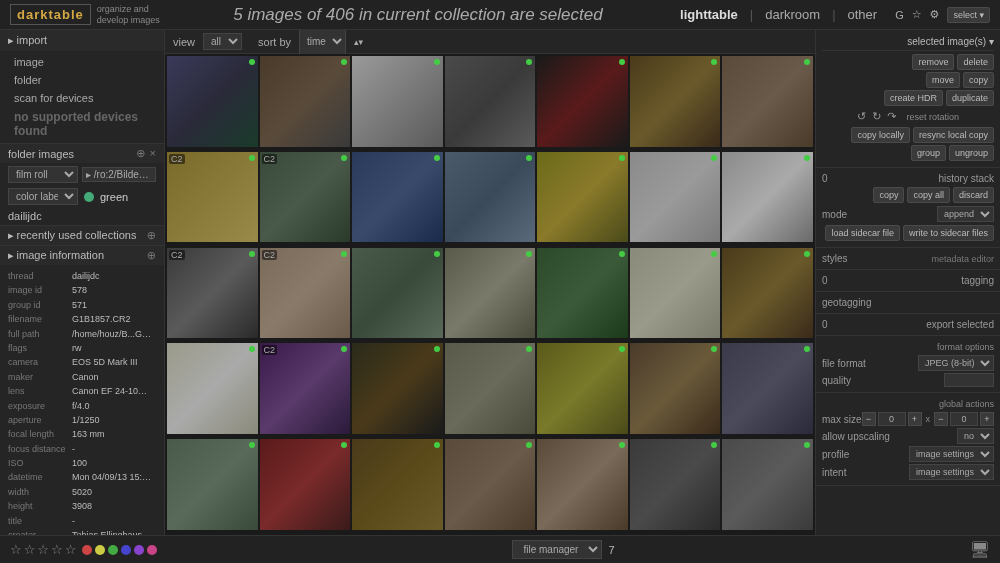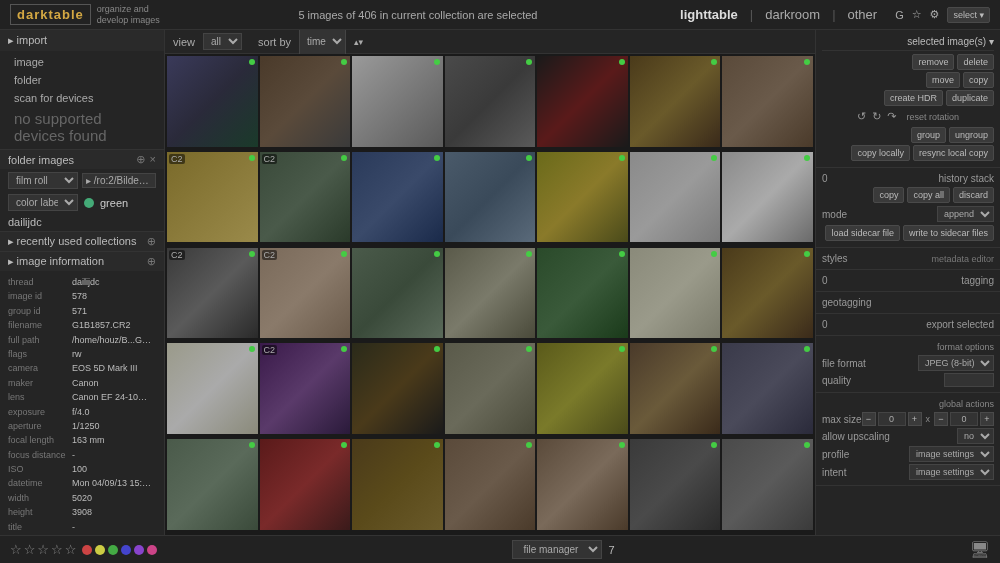--- a/index.html
+++ b/index.html
@@ -44,7 +44,8 @@
     }
     .top-center {
       color: #aaa;
-      font-size: 11px;
+      font-size: 17px;
+      font-style: italic;
     }
     .top-nav {
       display: flex;

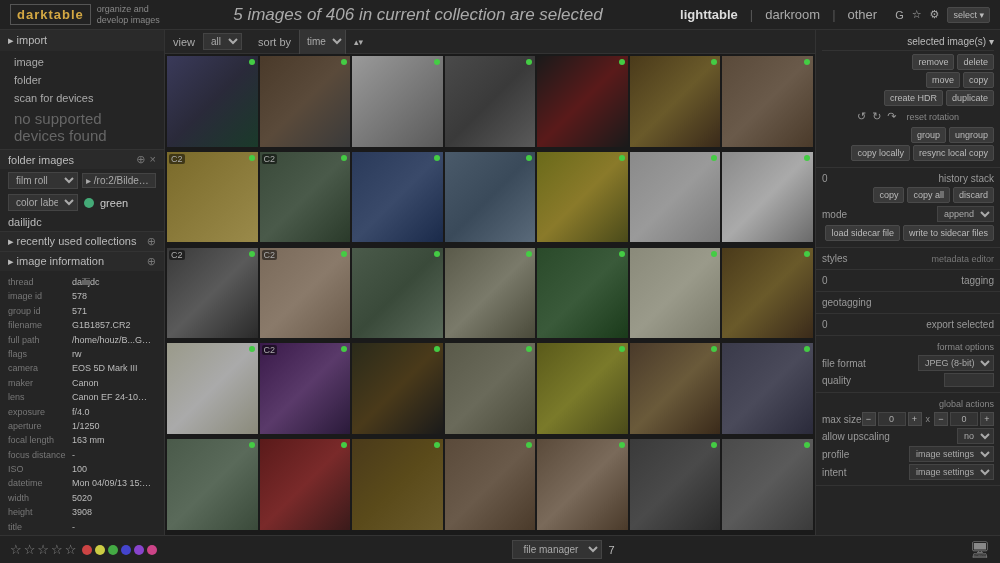--- a/index.html
+++ b/index.html
@@ -542,7 +542,7 @@
         <div class="section-item">image</div>
         <div class="section-item">folder</div>
         <div class="section-item">scan for devices</div>
-        <div class="section-item" style="color:#666;font-size:15px;">no supported devices found</div>
+        <div class="section-item" style="color:#666;font-size:12px;font-weight:bold;">no supported devices found</div>
       </div>
     </div>
 

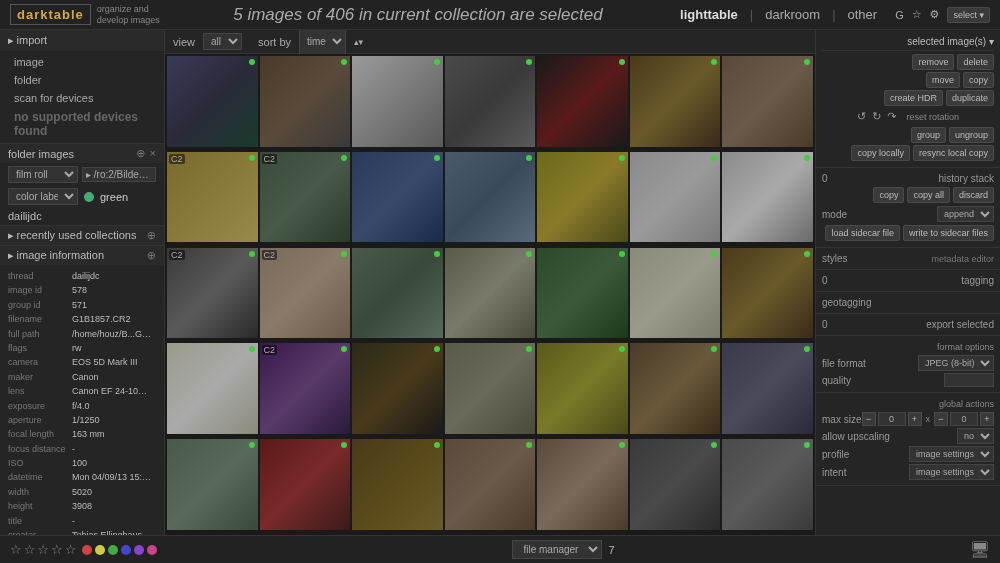--- a/index.html
+++ b/index.html
@@ -888,12 +888,12 @@
         <span style="color:#888;font-size:9px;margin-left:4px;">reset rotation</span>
       </div>
       <div class="rp-btn-row">
+        <button class="rp-btn">copy locally</button>
+        <button class="rp-btn">resync local copy</button>
+      </div>
+      <div class="rp-btn-row">
         <button class="rp-btn">group</button>
         <button class="rp-btn">ungroup</button>
-      </div>
-      <div class="rp-btn-row">
-        <button class="rp-btn">copy locally</button>
-        <button class="rp-btn">resync local copy</button>
       </div>
     </div>
 

